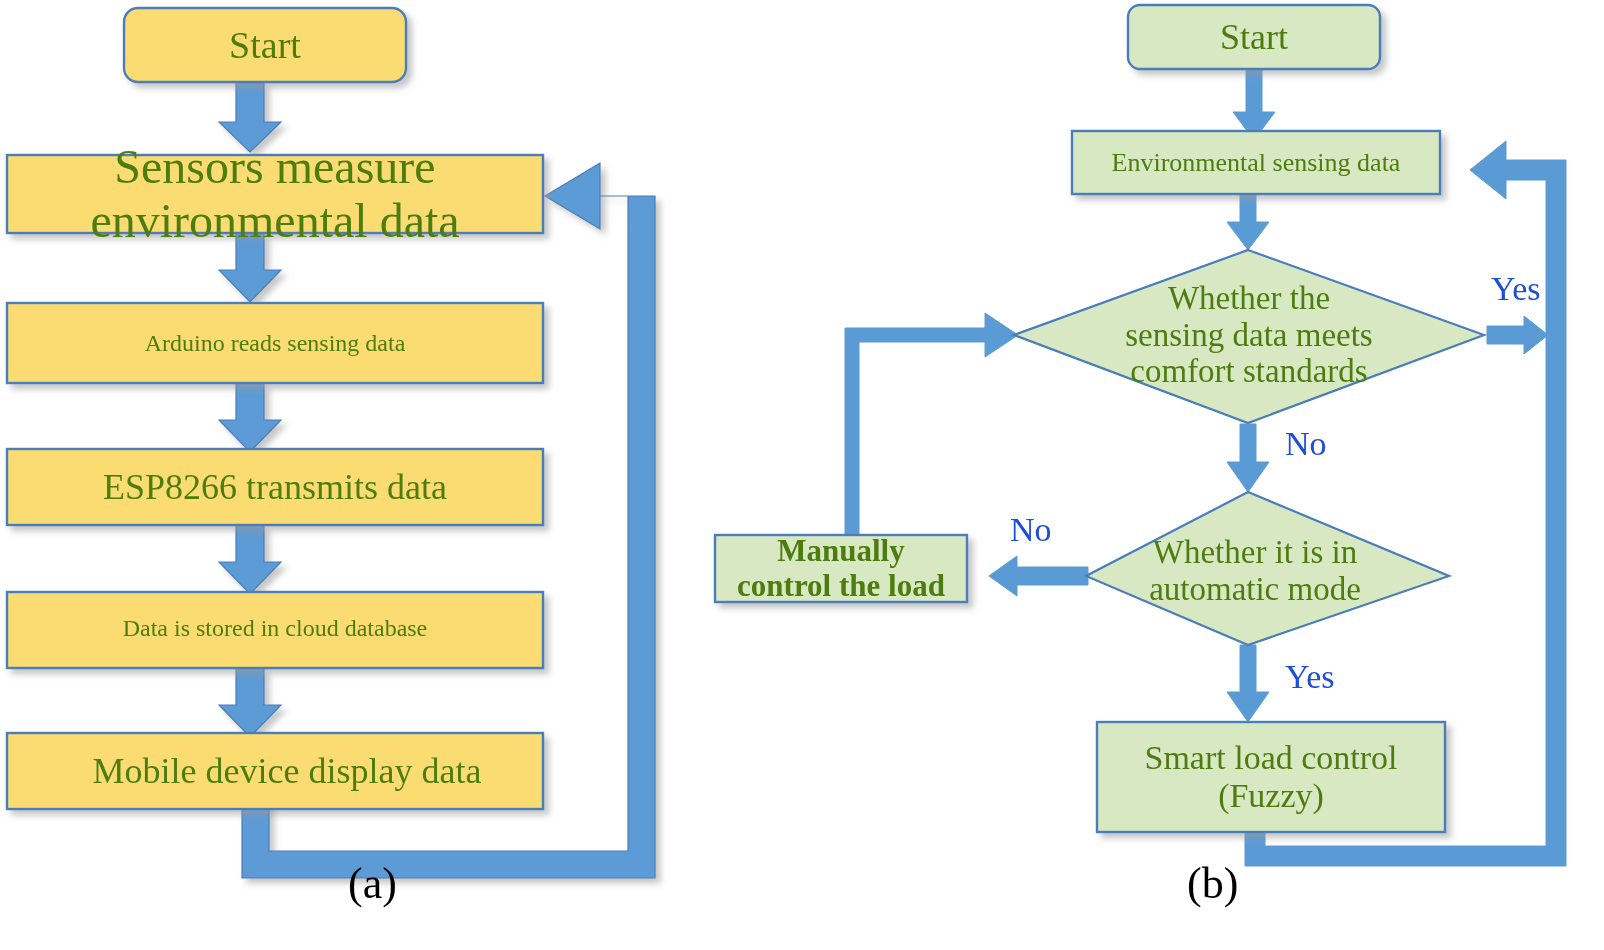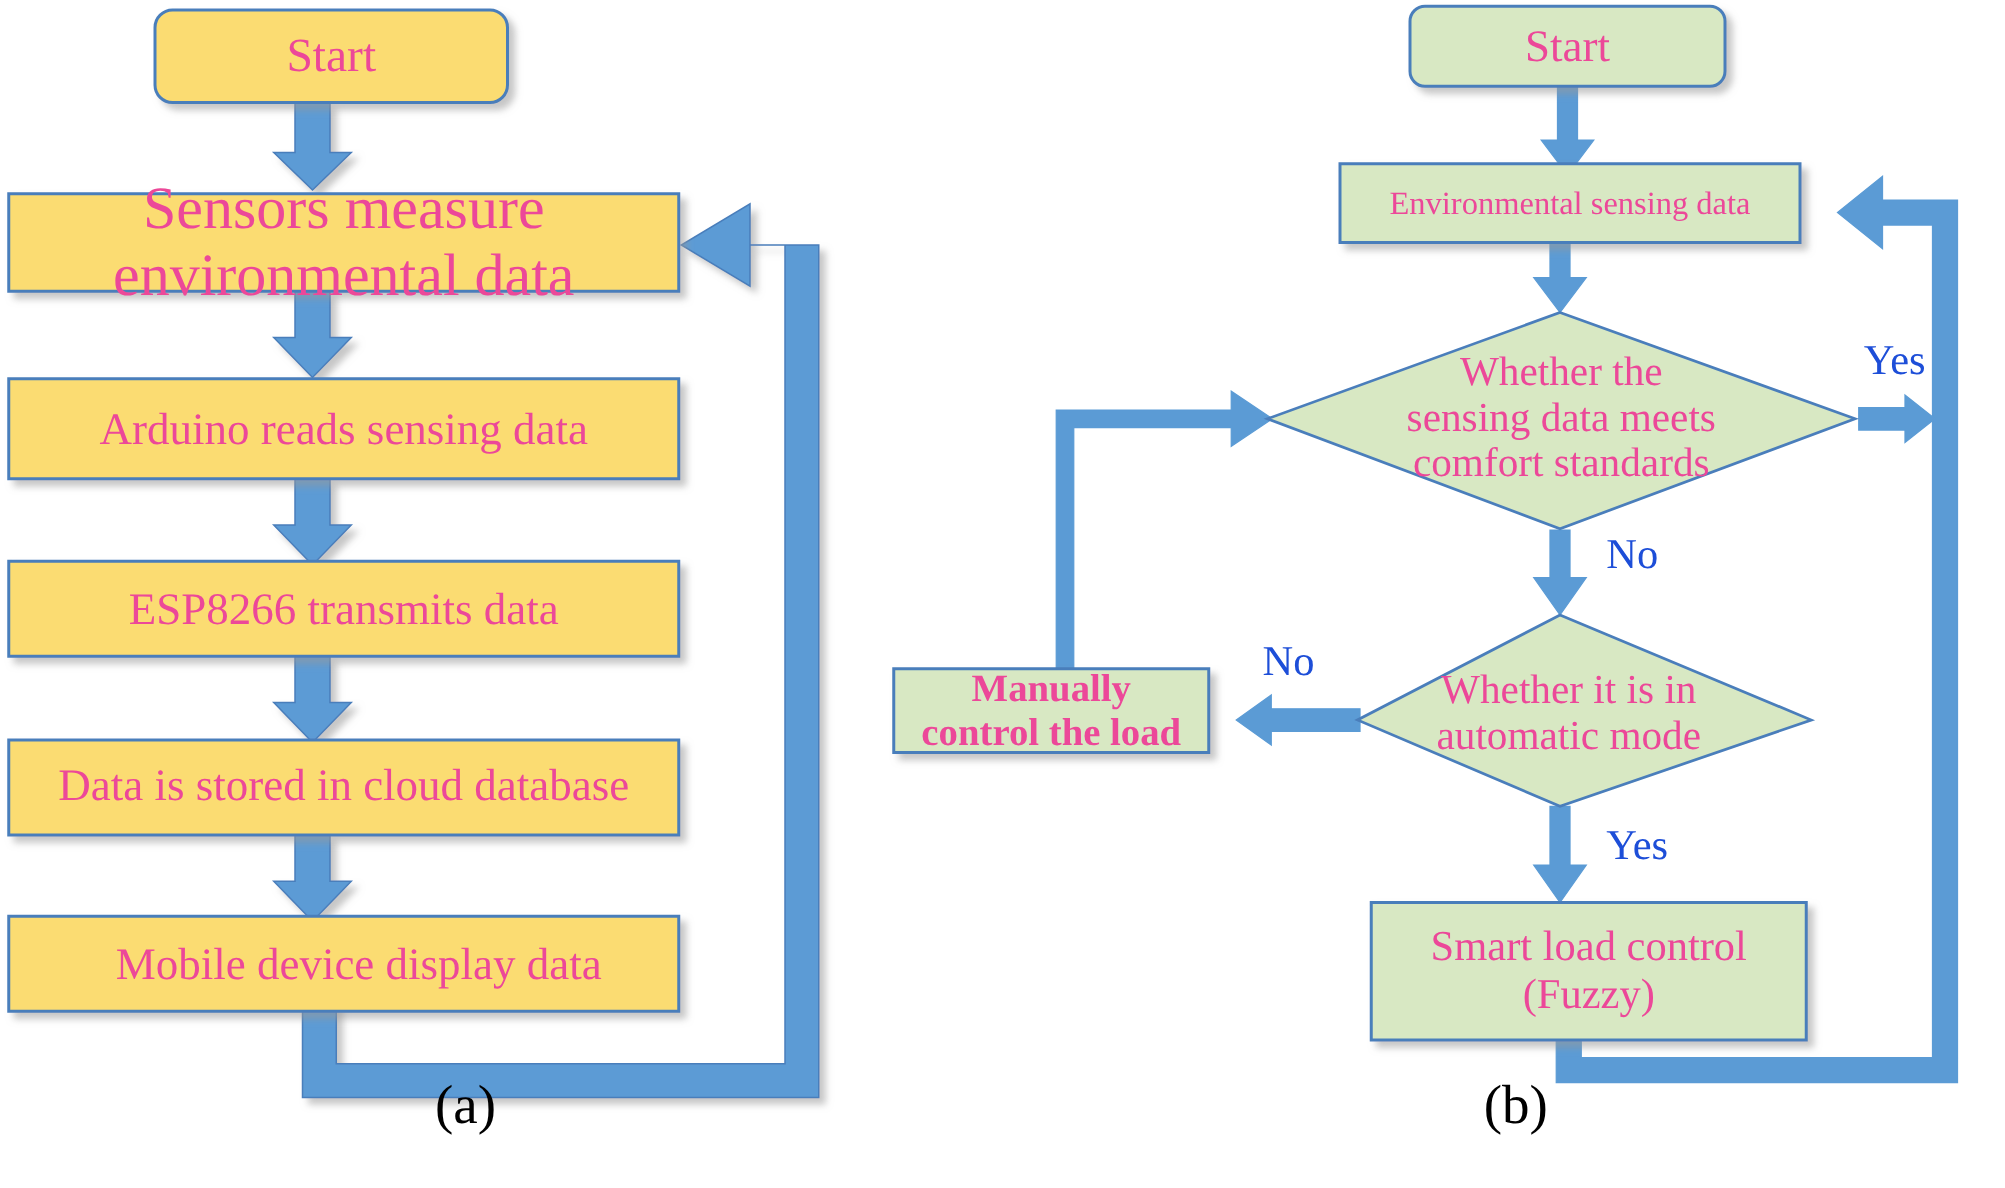--- a/index.html
+++ b/index.html
@@ -28,7 +28,7 @@
     align-items: center;
     justify-content: center;
     text-align: center;
-    color: #ec4899;
+    color: #4d7c0f;
     font-family: "Liberation Serif", "DejaVu Serif", serif;
     font-weight: 400;
     line-height: 1.12;

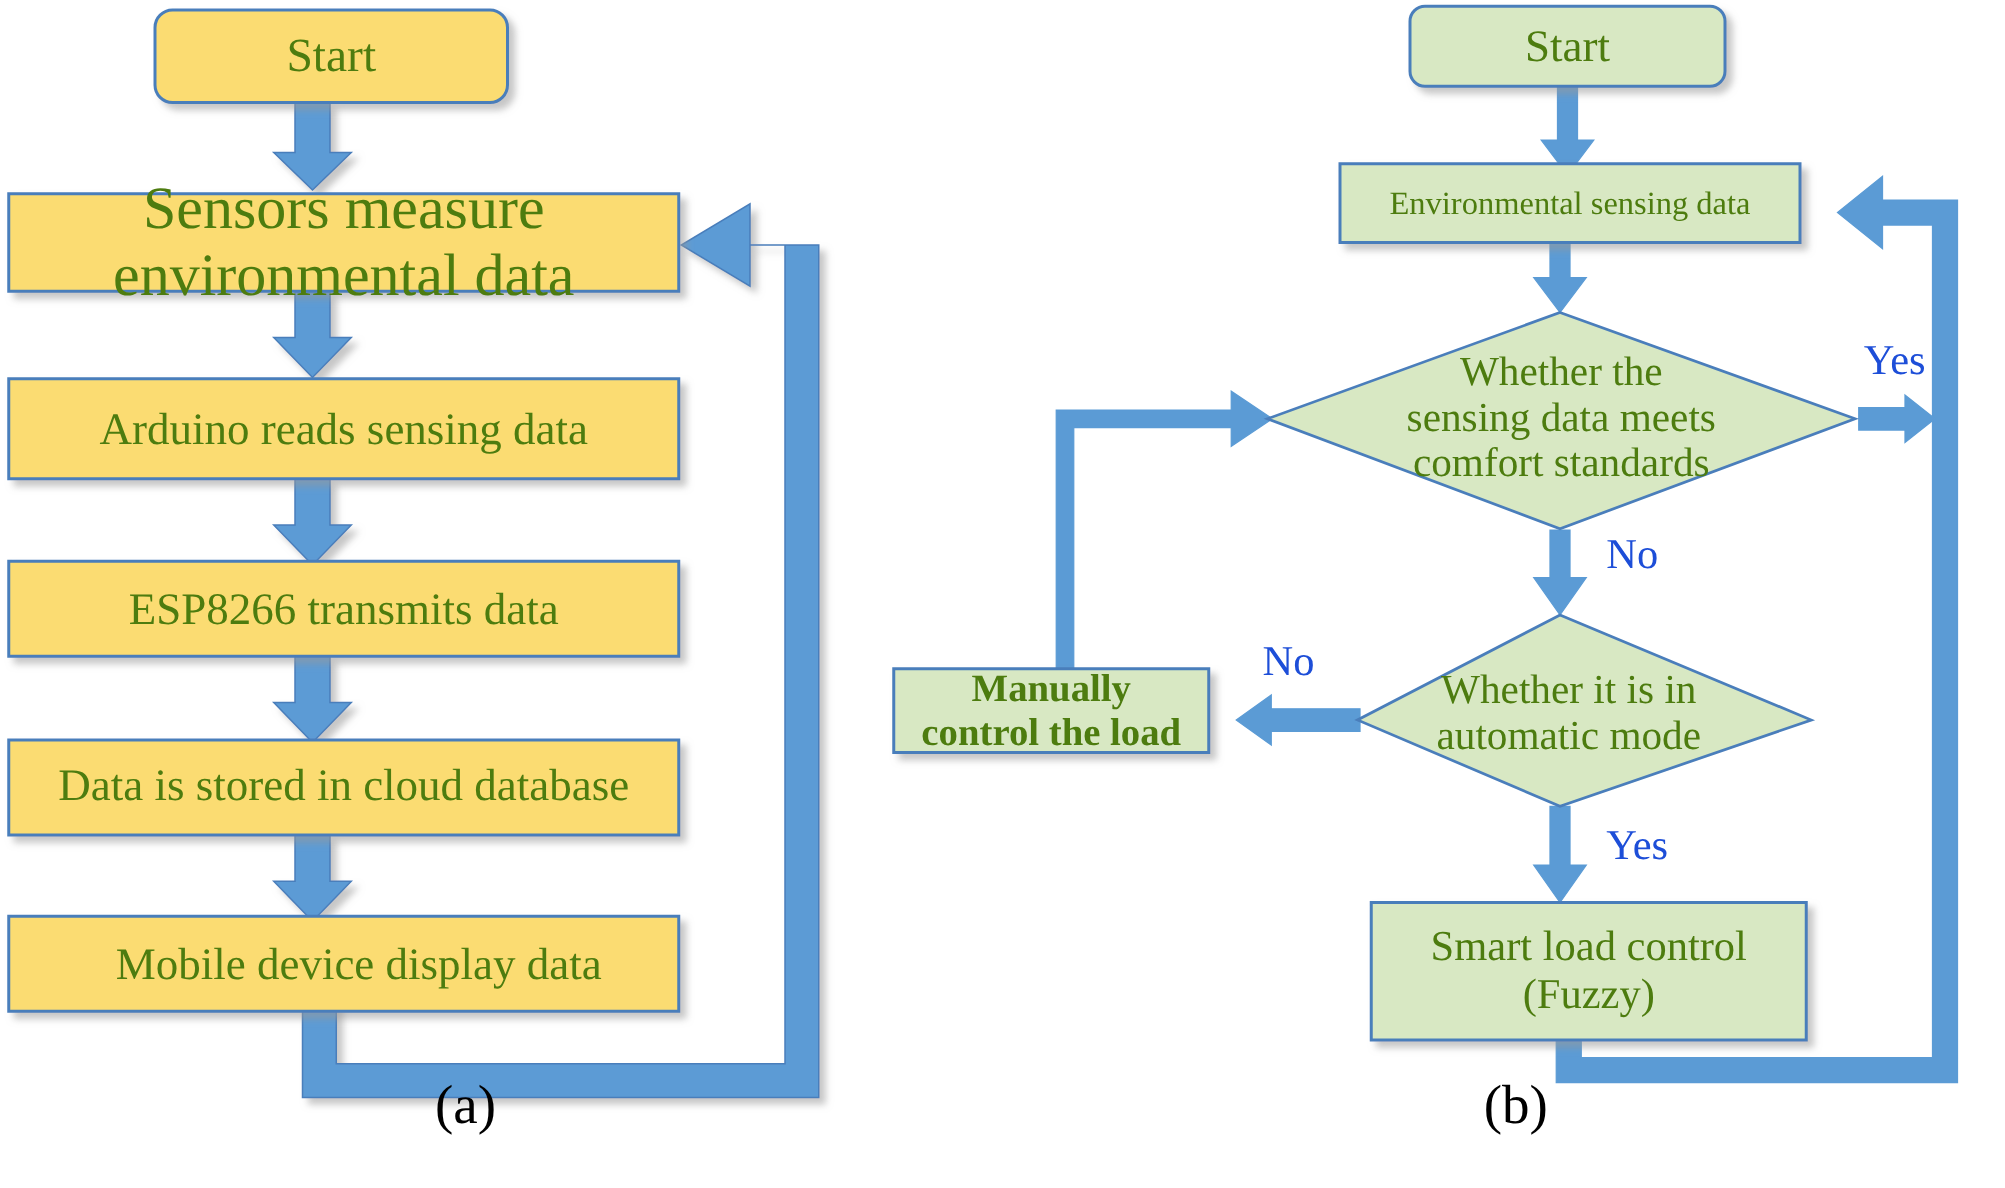--- a/index.html
+++ b/index.html
@@ -177,7 +177,7 @@
 
   <div class="node-label" style="left:7px; top:155px; width:536px; height:78px; font-size:48px;">Sensors measure environmental data</div>
 
-  <div class="node-label" style="left:7px; top:303px; width:536px; height:80px; font-size:36px;">Arduino reads sensing data</div>
+  <div class="node-label" style="left:7px; top:303px; width:536px; height:80px; font-size:24px;">Arduino reads sensing data</div>
 
   <div class="node-label" style="left:7px; top:449px; width:536px; height:76px; font-size:36px;">ESP8266 transmits data</div>
 

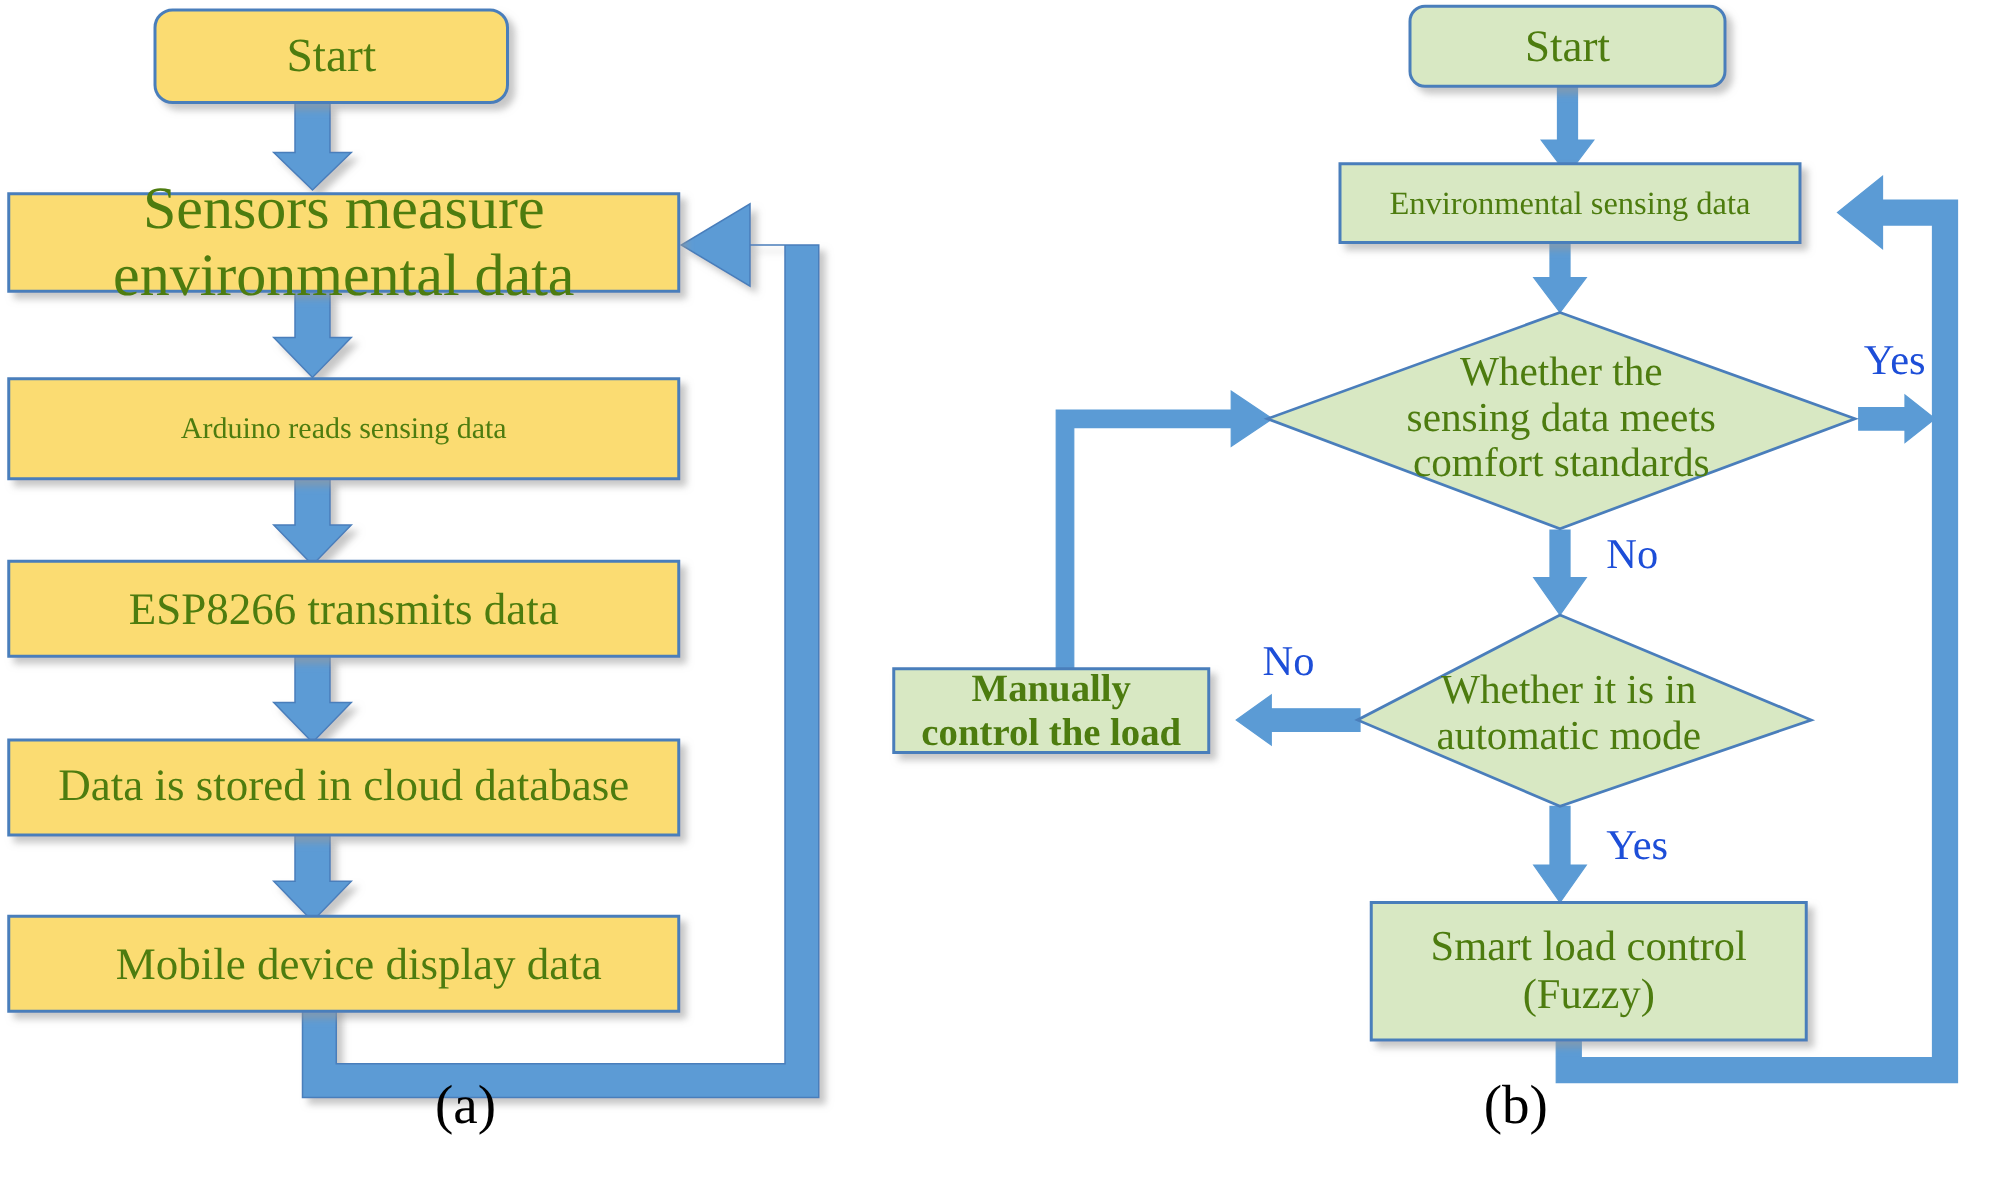--- a/index.html
+++ b/index.html
@@ -181,7 +181,7 @@
 
   <div class="node-label" style="left:7px; top:449px; width:536px; height:76px; font-size:36px;">ESP8266 transmits data</div>
 
-  <div class="node-label" style="left:7px; top:592px; width:536px; height:72px; font-size:36px;">Data is stored in cloud database</div>
+  <div class="node-label" style="left:7px; top:592px; width:536px; height:72px; font-size:24px;">Data is stored in cloud database</div>
 
   <div class="node-label" style="left:7px; top:733px; width:536px; height:76px; font-size:36px;padding-left:12px;">Mobile device display data</div>
 

